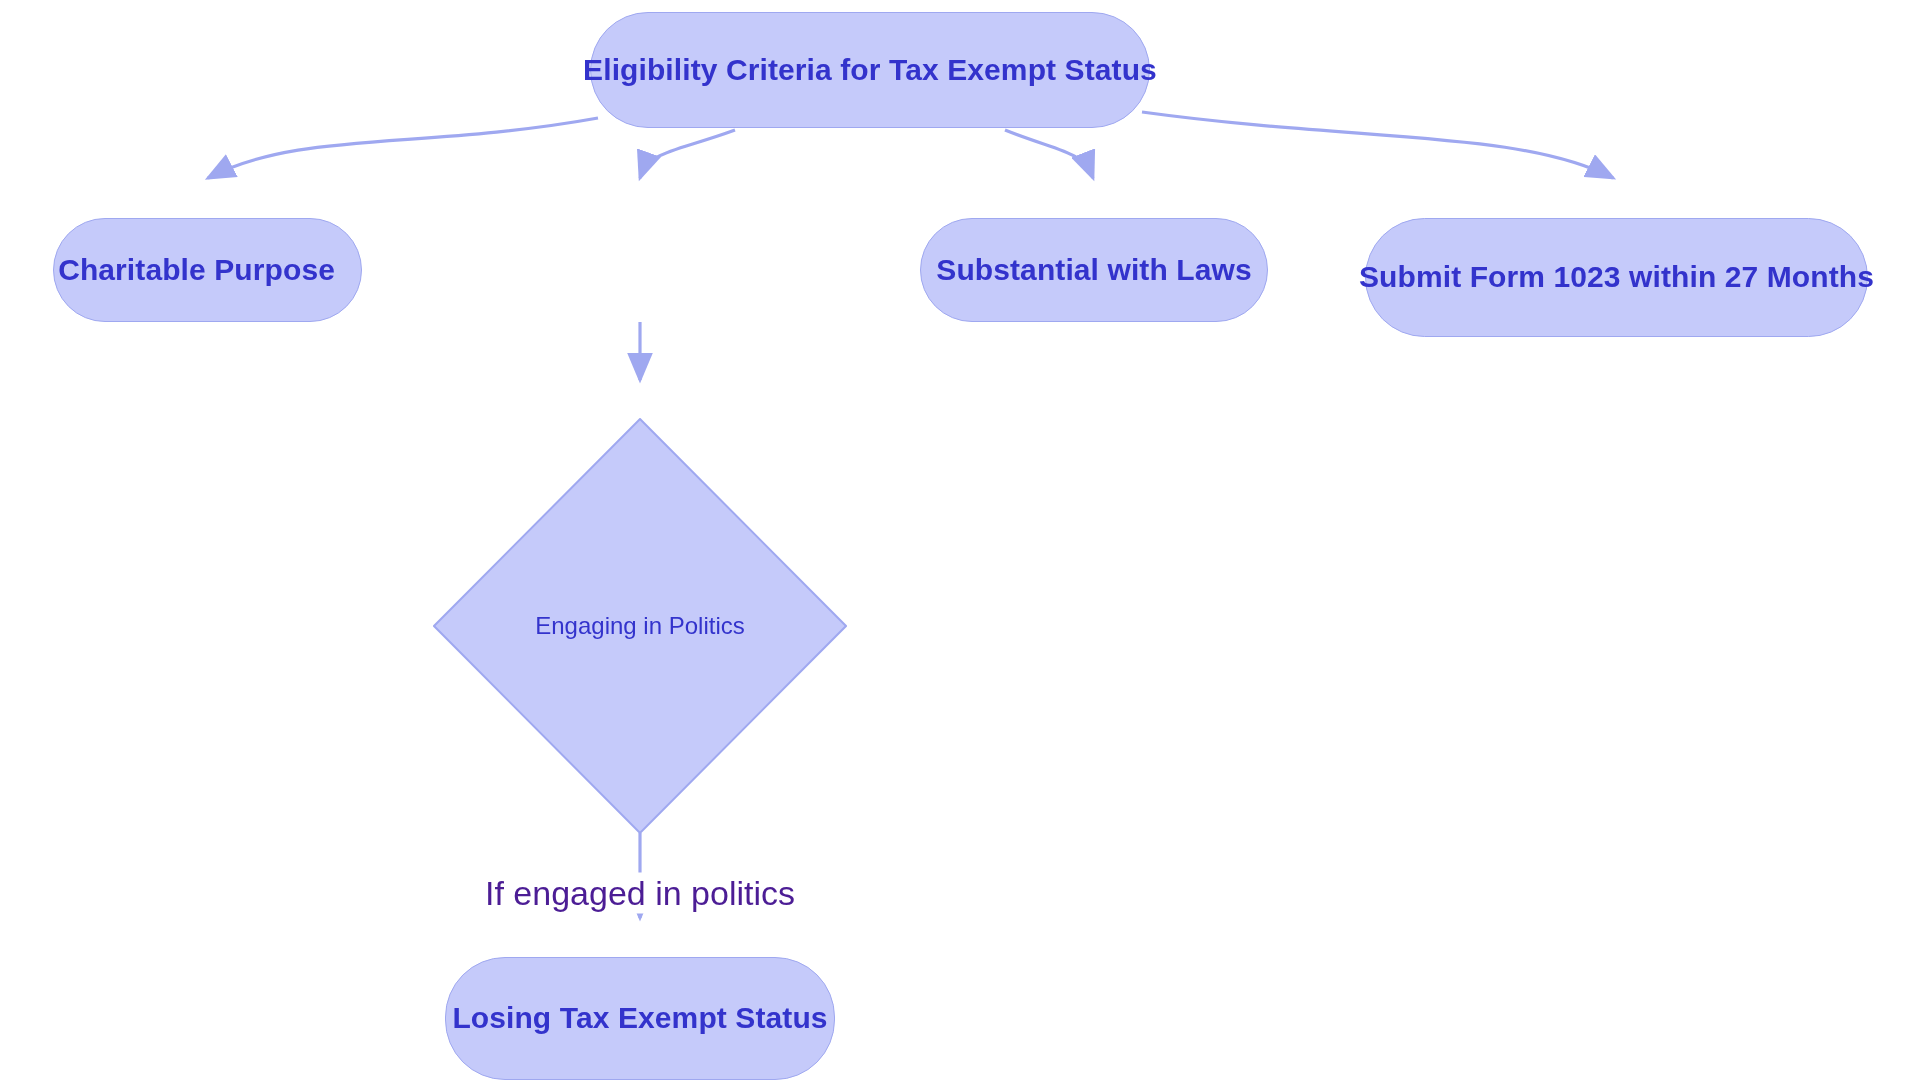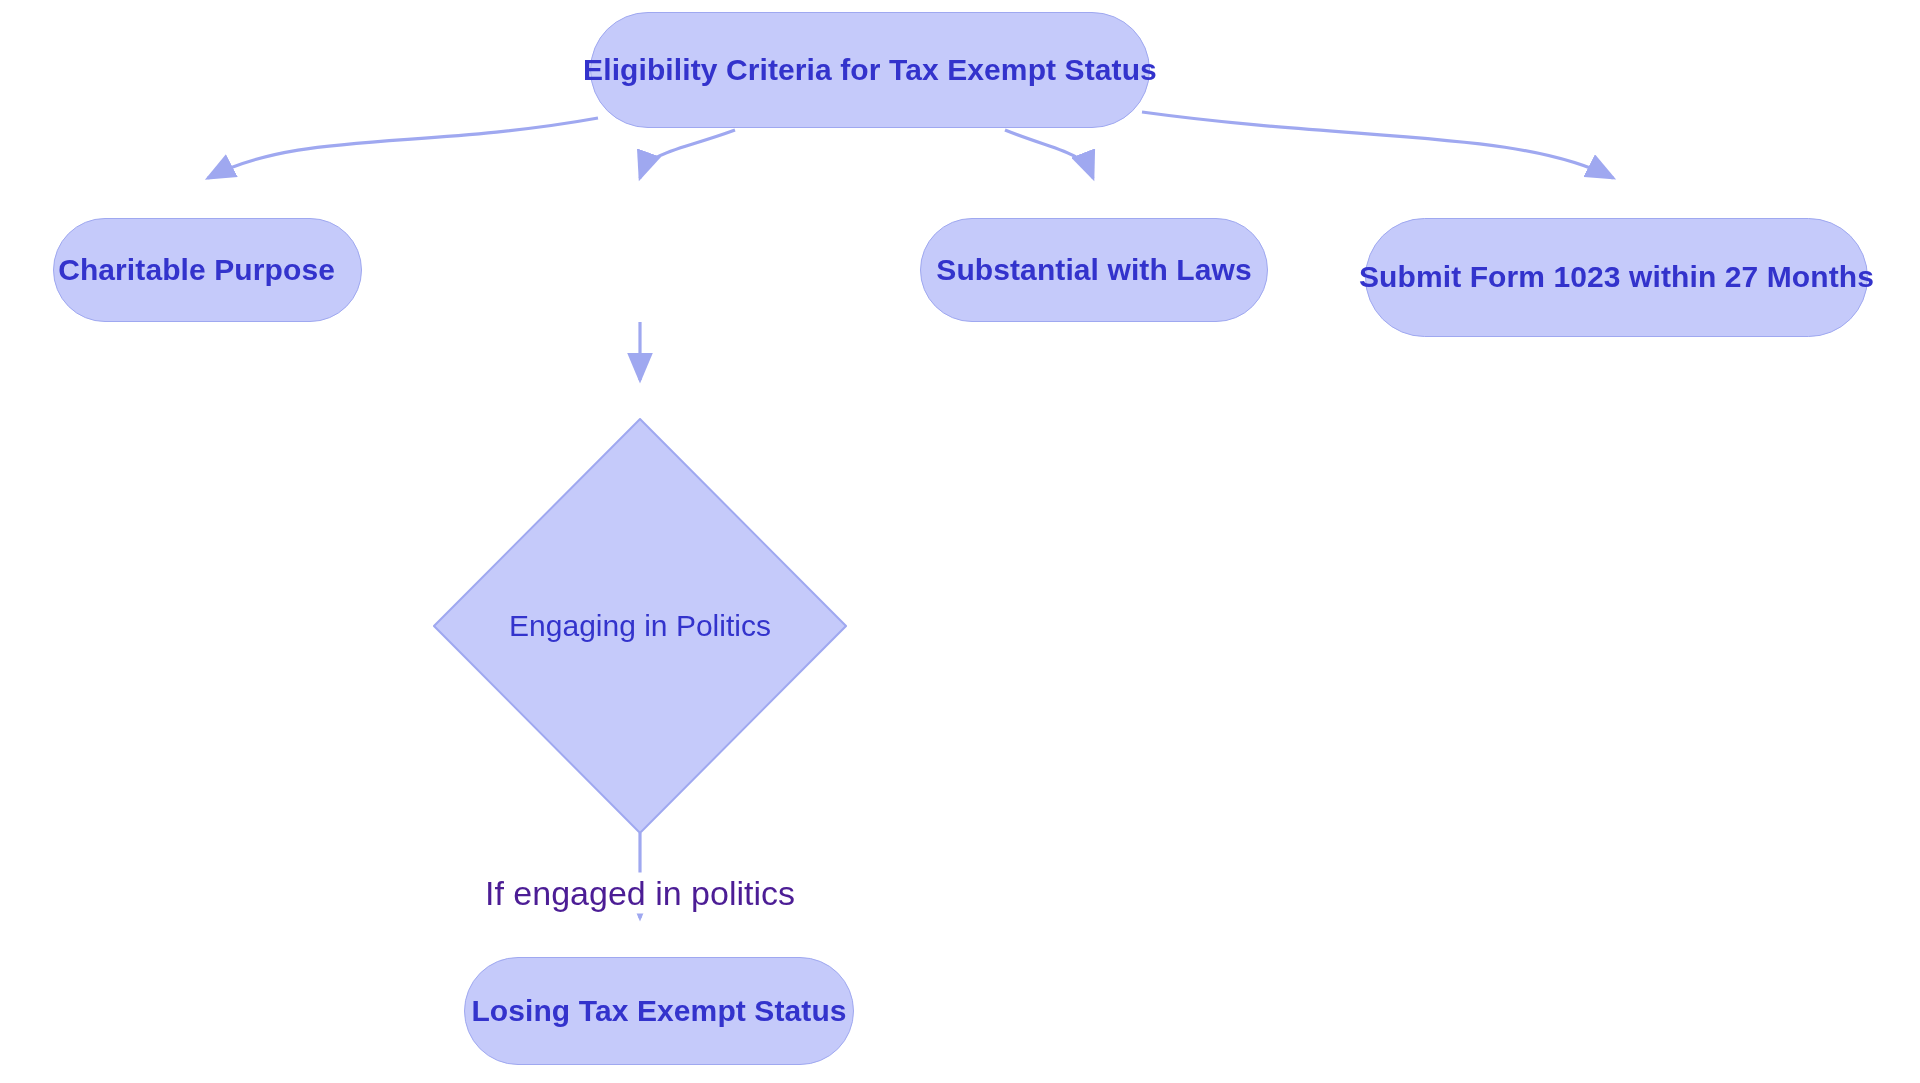--- a/index.html
+++ b/index.html
@@ -65,7 +65,7 @@
   .diamond-text {
     position: relative;
     color: #3333cc;
-    font-size: 30px;
+    font-size: 24px;
     white-space: nowrap;
     z-index: 2;
   }

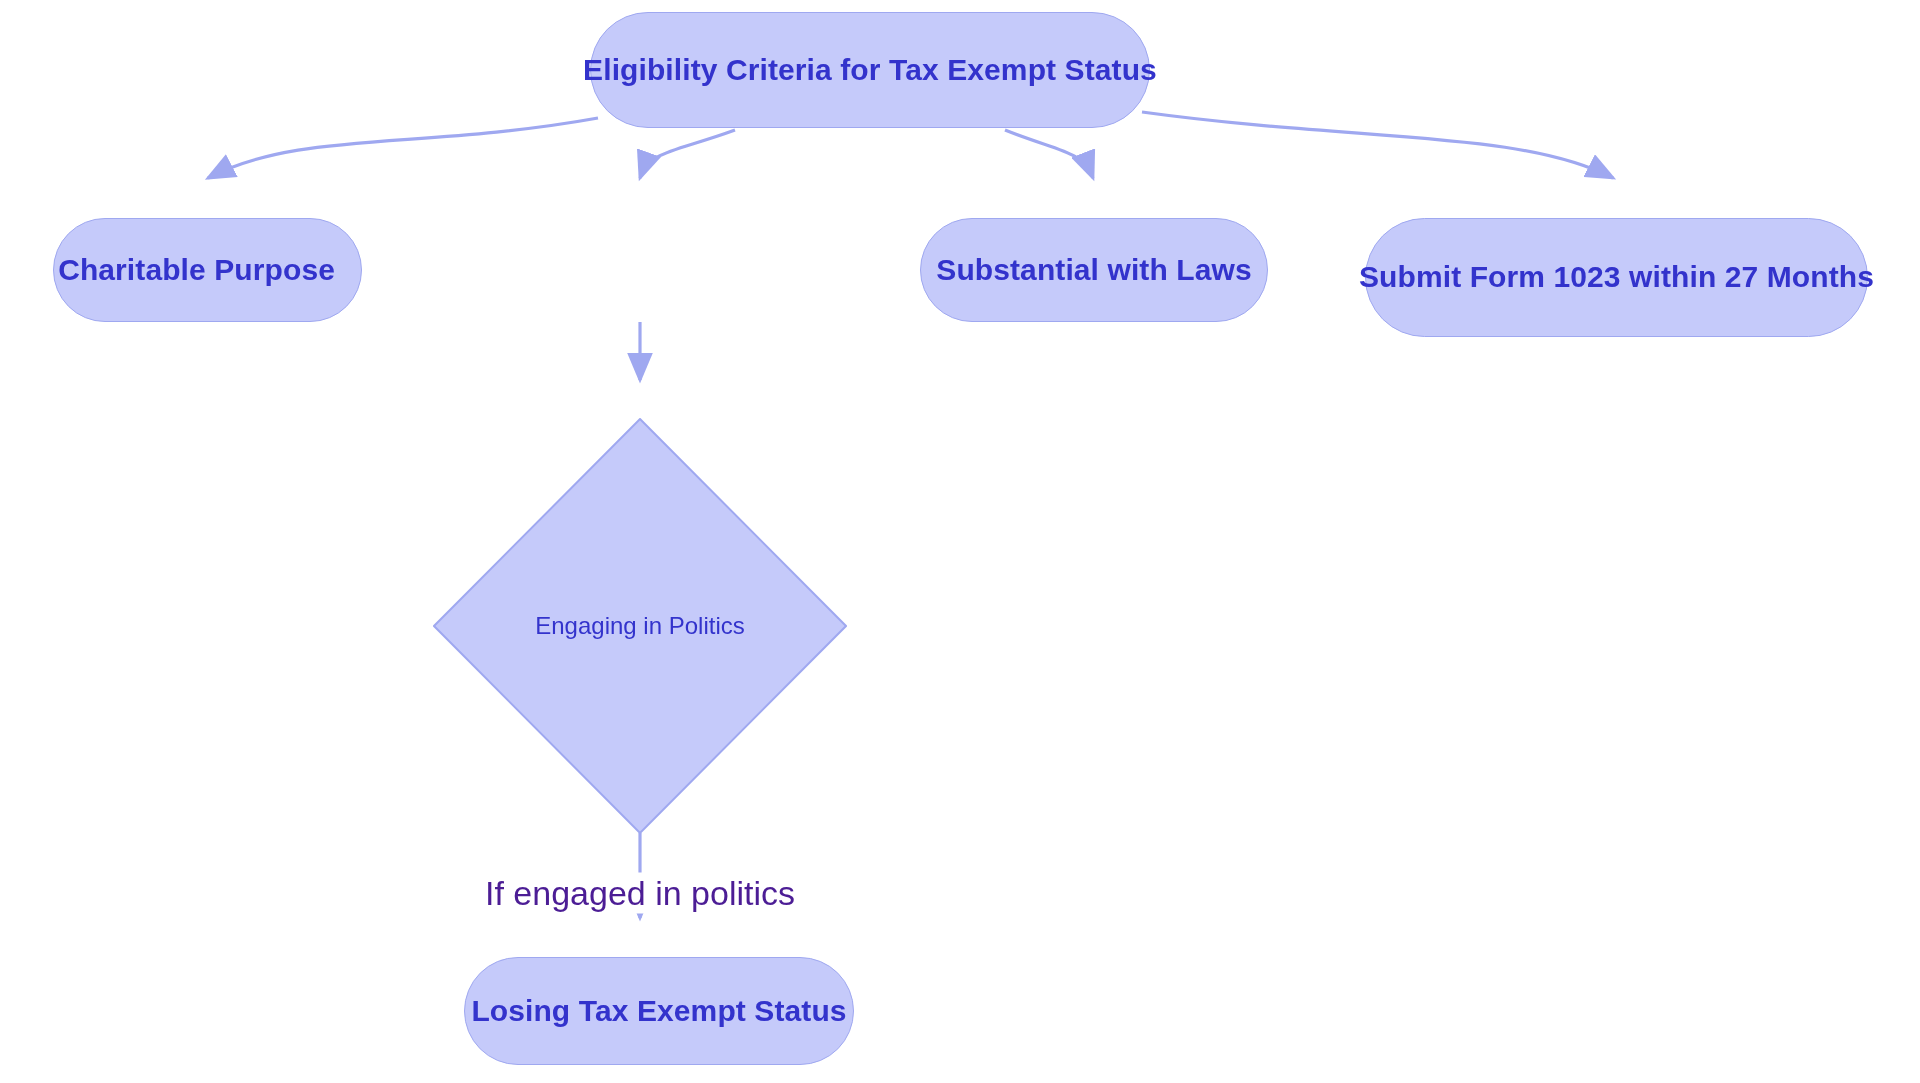--- a/index.html
+++ b/index.html
@@ -130,7 +130,7 @@
 
   <div class="edge-label" style="left:640px; top:893px;">If engaged in politics</div>
 
-  <div class="node stadium" style="left:464px; top:957px; width:390px; height:108px;">
+  <div class="node stadium" style="left:445px; top:957px; width:390px; height:123px;">
     <span class="node-label">Losing Tax Exempt Status</span>
   </div>
 

